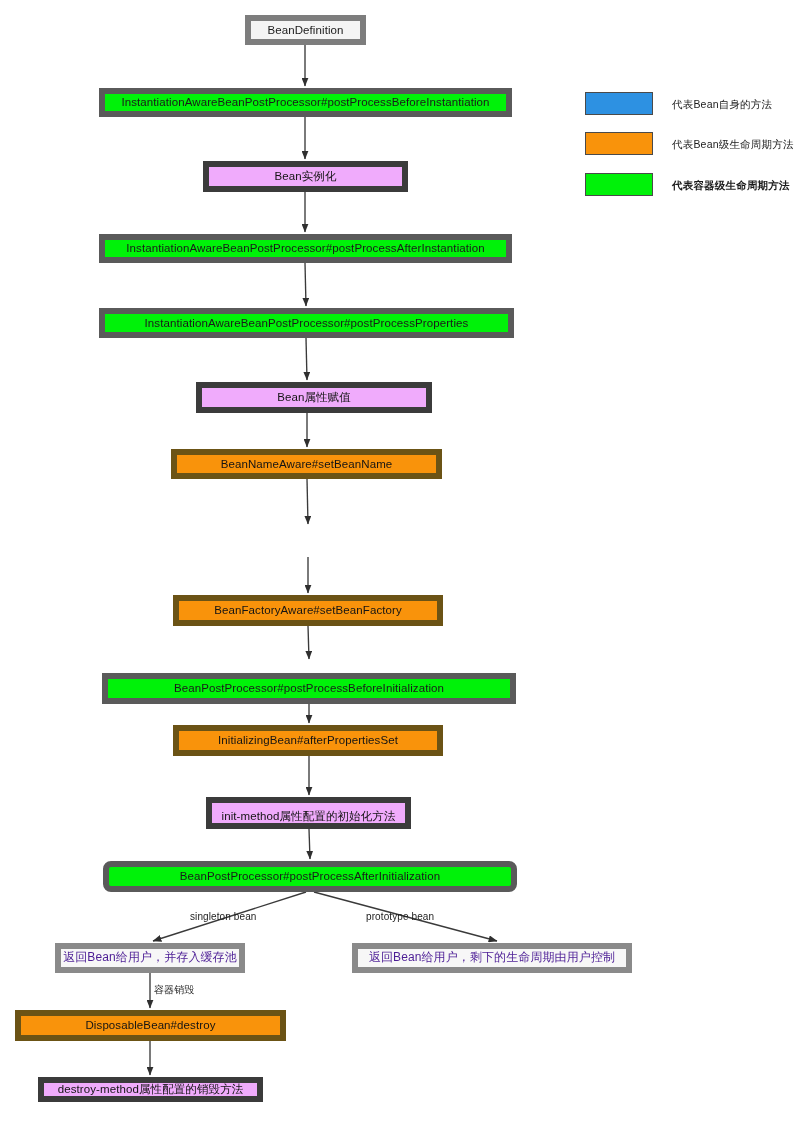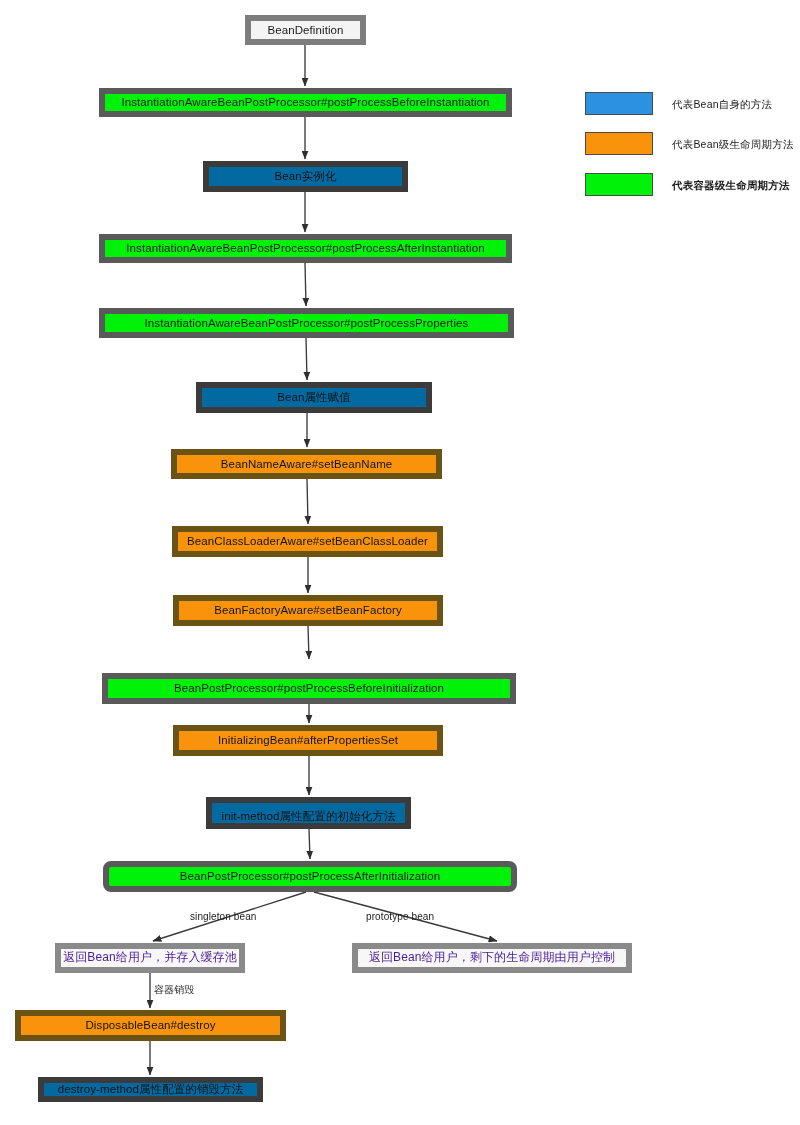--- a/index.html
+++ b/index.html
@@ -46,7 +46,7 @@
     color: #1a1a1a;
   }
   .node.blue {
-    background: #0369a1;
+    background: #f0abfc;
     border-color: #3b3b3b;
     color: #141414;
   }

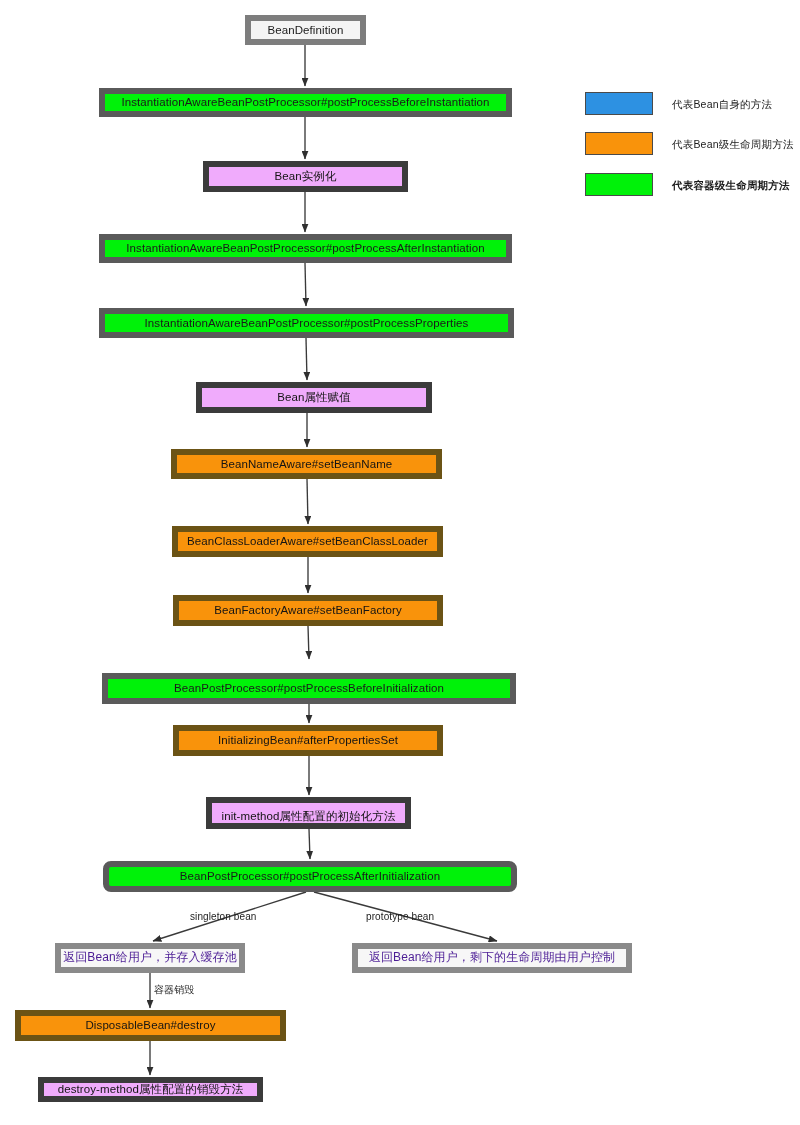--- a/index.html
+++ b/index.html
@@ -154,9 +154,6 @@
     <span>BeanNameAware#setBeanName</span>
   </div>
 
-  <div class="node orange" style="left:172px; top:526px; width:271px; height:31px;">
-    <span>BeanClassLoaderAware#setBeanClassLoader</span>
-  </div>
 
   <div class="node orange" style="left:173px; top:595px; width:270px; height:31px;">
     <span>BeanFactoryAware#setBeanFactory</span>

